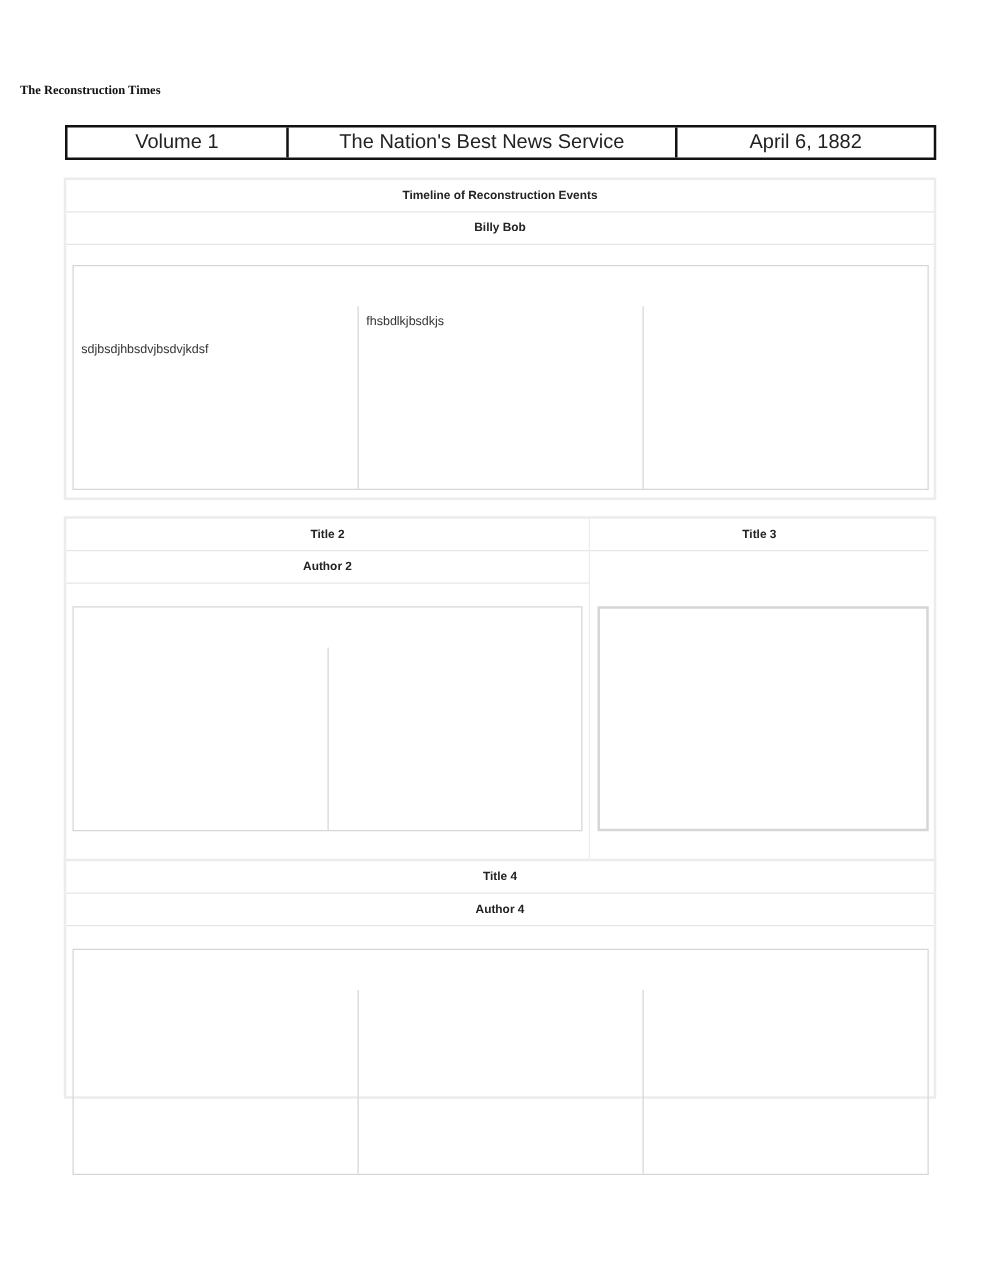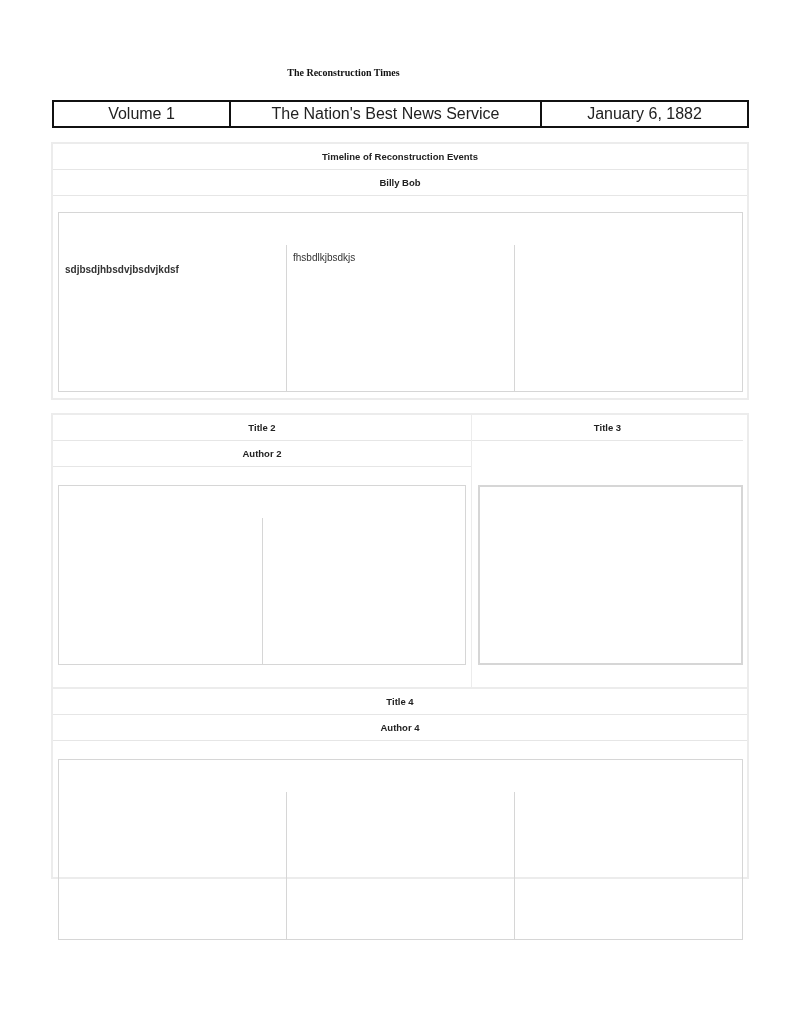--- a/index.html
+++ b/index.html
@@ -4,7 +4,7 @@
   <style>
     html, body { margin: 0; padding: 0; background: #ffffff; }
     body { width: 790px; height: 1022px; position: relative; font-family: "Liberation Sans", sans-serif; color: #222; }
-    .masthead { position: absolute; top: 67px; left: 4px; width: 679px; text-align: center; font-family: "Liberation Serif", serif; font-weight: bold; font-size: 10px; color: #111; }
+    .masthead { position: absolute; top: 67px; left: 16px; width: 679px; font-family: "Liberation Serif", serif; font-weight: bold; font-size: 10px; color: #111; }
     .infobar { position: absolute; top: 100px; left: 52px; width: 697px; height: 28px; border: 2px solid #111; box-sizing: border-box; display: flex; }
     .infobar .cell { display: flex; align-items: center; justify-content: center; font-size: 16px; color: #222; border-right: 2px solid #111; box-sizing: border-box; }
     .infobar .cell:last-child { border-right: none; }

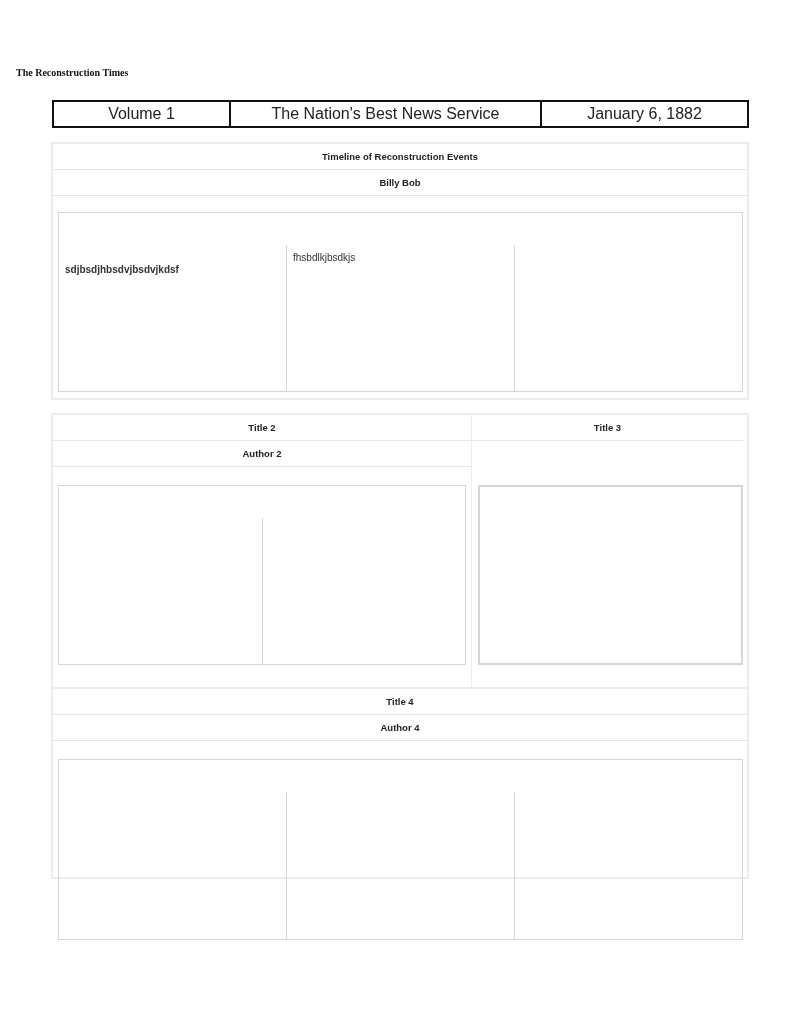--- a/index.html
+++ b/index.html
@@ -25,7 +25,7 @@
 <div class="infobar">
   <div class="cell c1">Volume 1</div>
   <div class="cell c2">The Nation's Best News Service</div>
-  <div class="cell c3">January 6, 1882</div>
+  <div class="cell c3">April 6, 1882</div>
 </div>
 
 <div class="panel" style="top:142px; left:51px; width:698px; height:258px;">

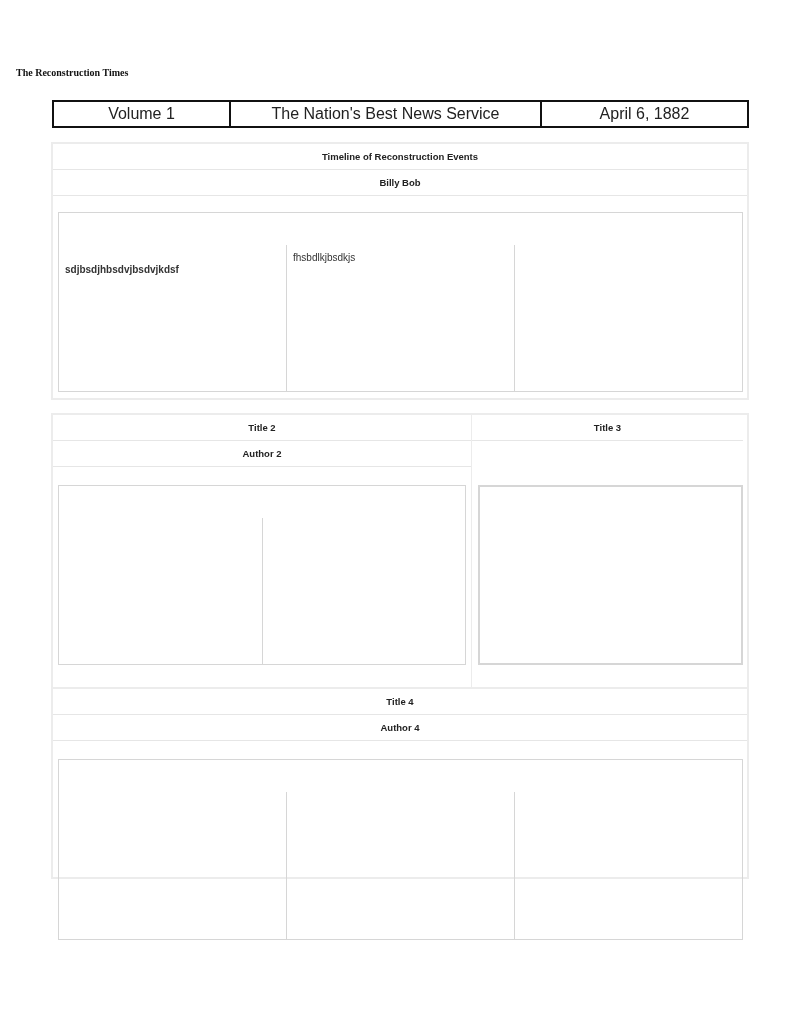--- a/index.html
+++ b/index.html
@@ -33,7 +33,7 @@
   <div class="hdr">Billy Bob</div>
   <div class="grid" style="top:68px; left:5px; width:685px; height:180px;">
     <div class="col" style="width:228px;">
-      <span class="col-text" style="top:19px;font-weight:bold;">sdjbsdjhbsdvjbsdvjkdsf</span>
+      <span class="col-text" style="top:29px;">sdjbsdjhbsdvjbsdvjkdsf</span>
     </div>
     <div class="col" style="width:228px;">
       <span class="col-text" style="top:7px;">fhsbdlkjbsdkjs</span>

